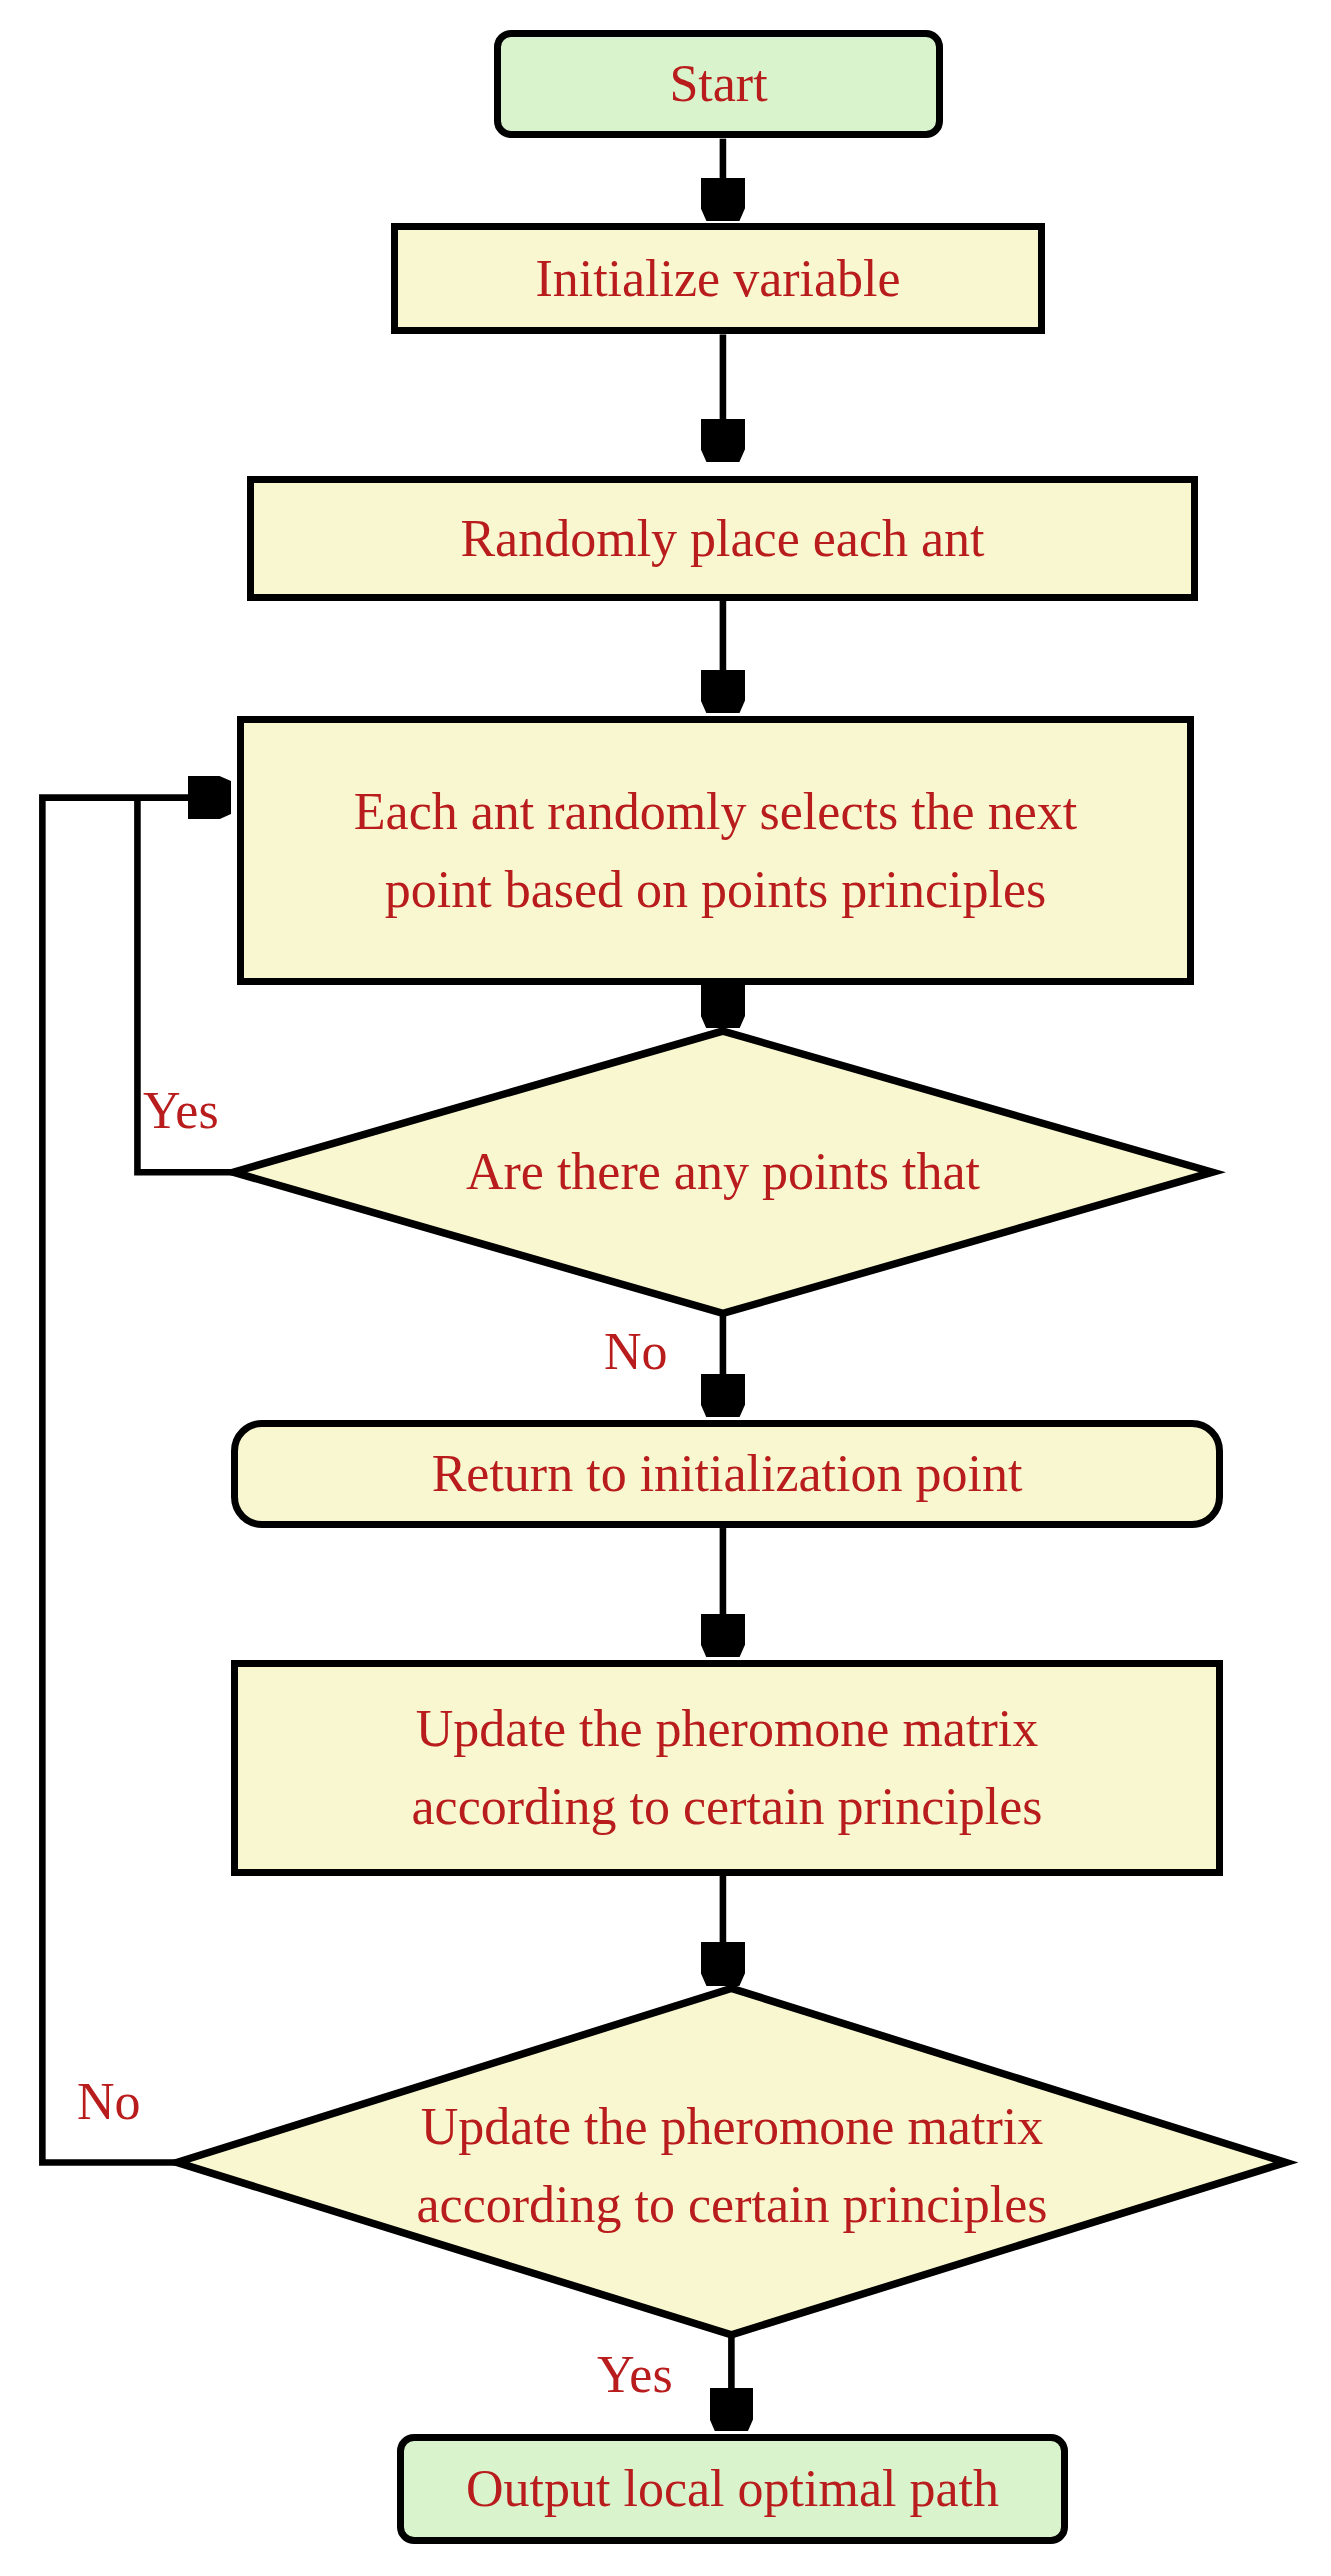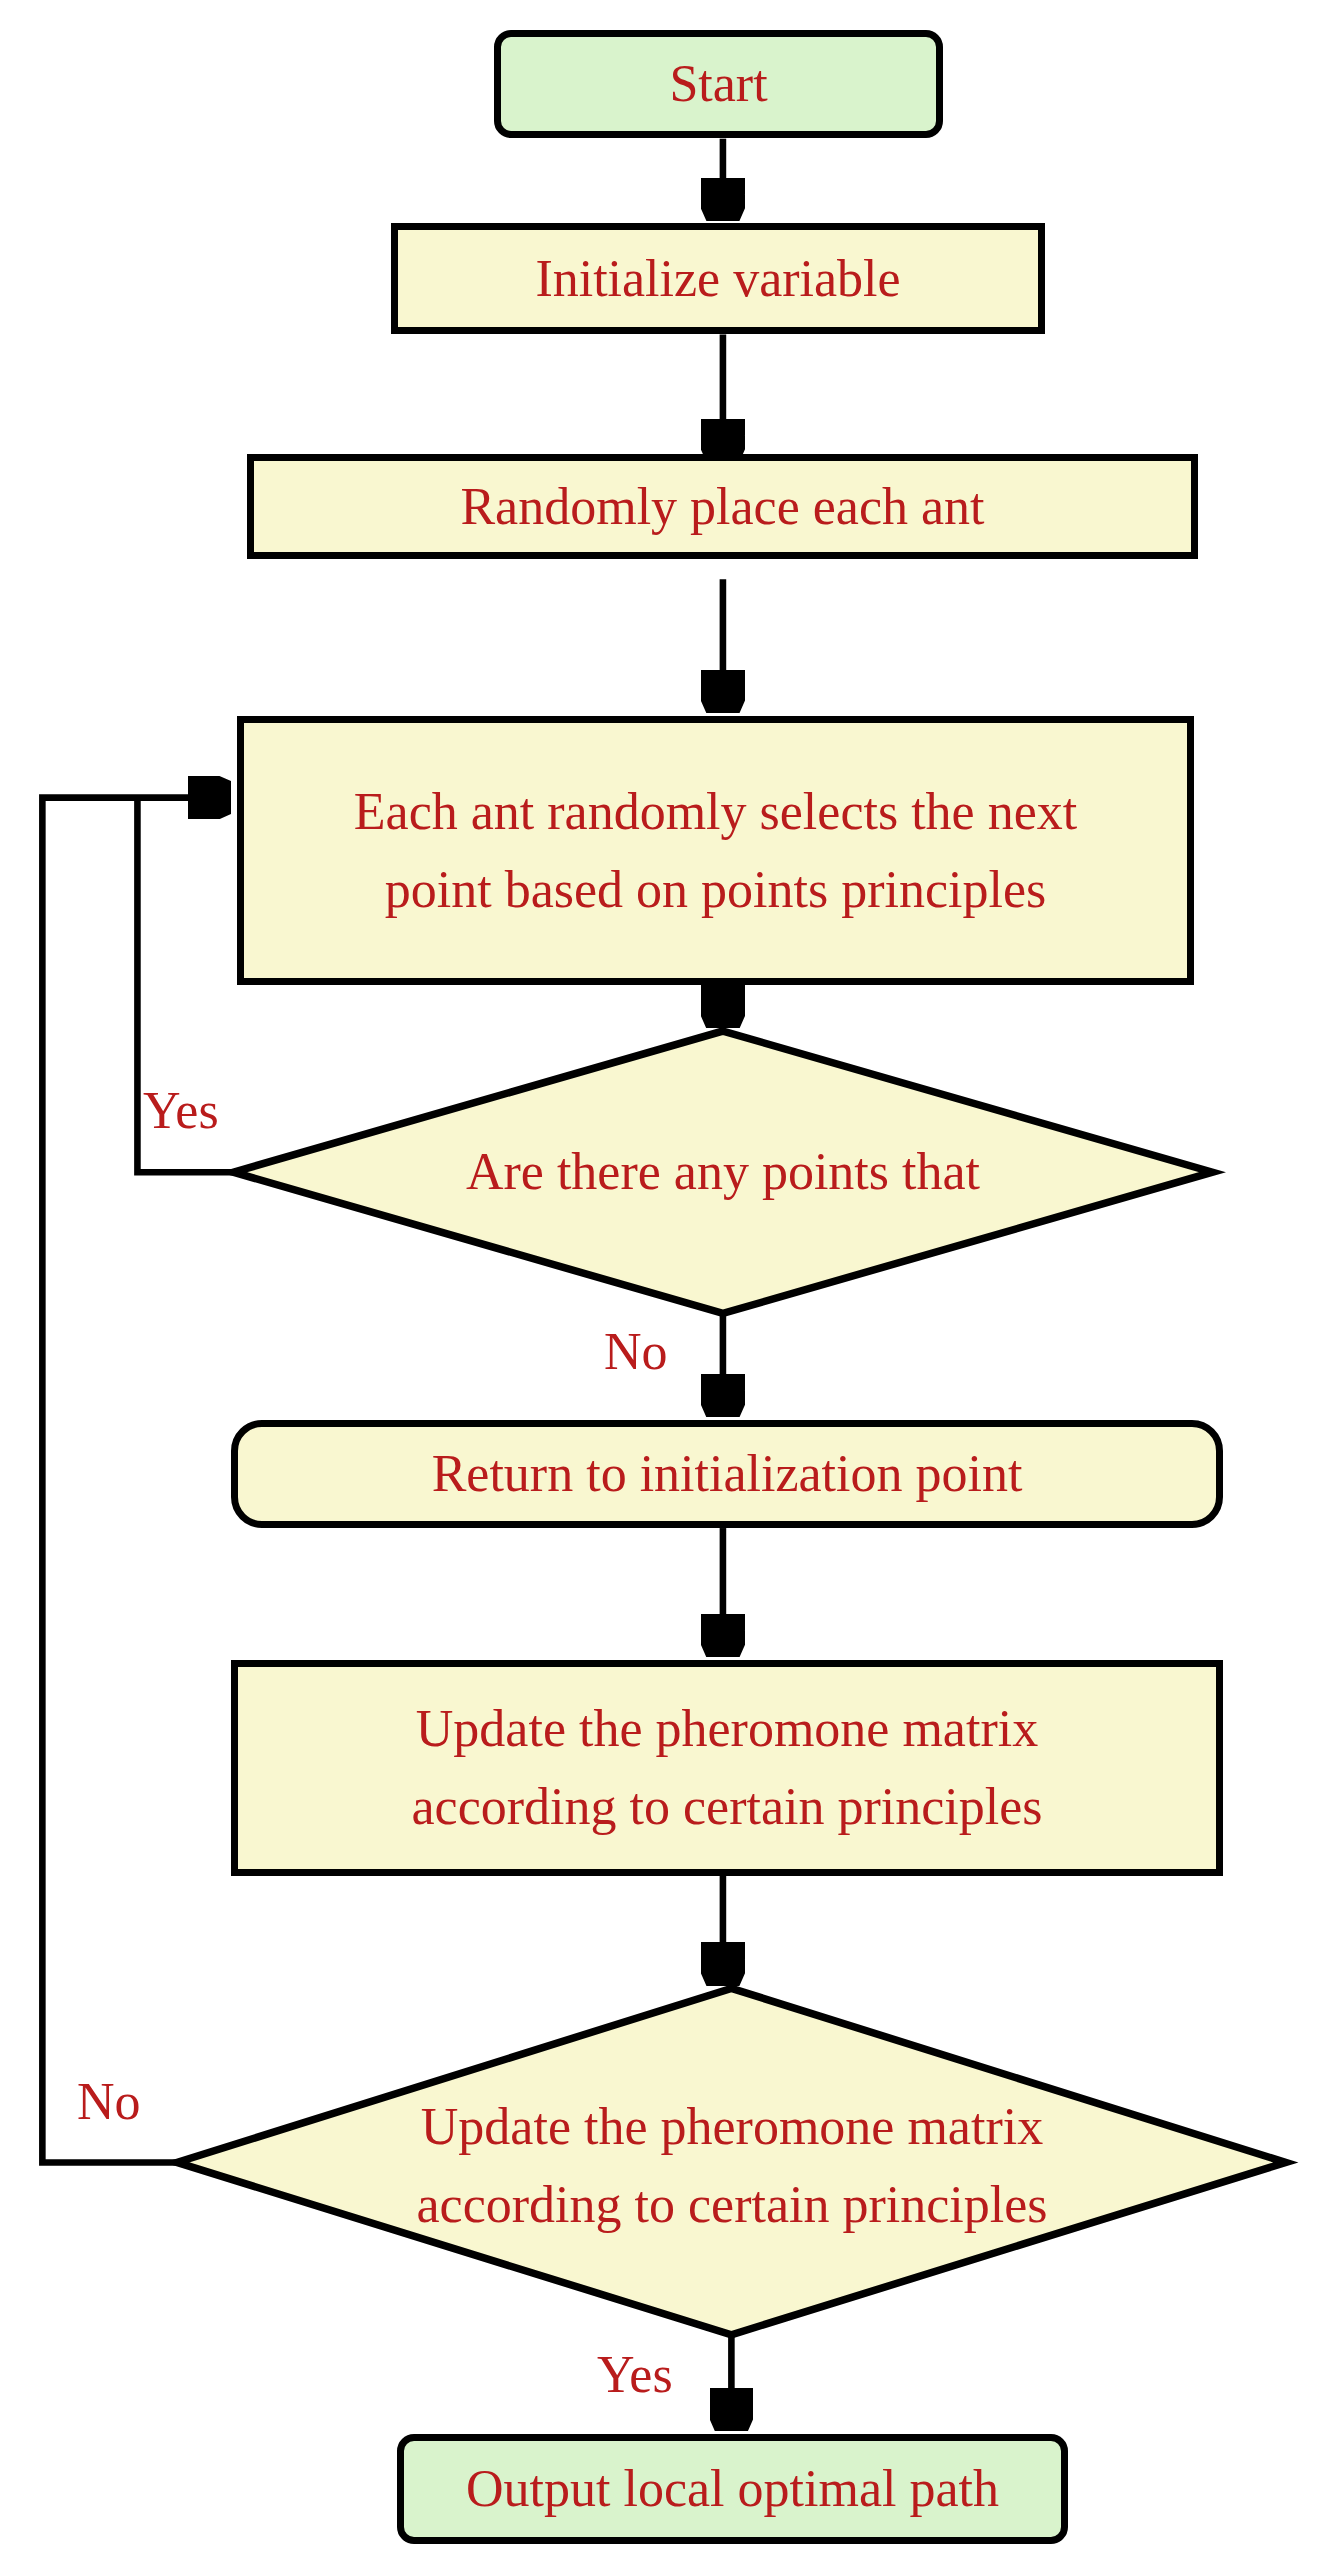--- a/index.html
+++ b/index.html
@@ -76,7 +76,7 @@
     <span>Initialize variable</span>
   </div>
 
-  <div class="node" style="left: 247px; top: 454px; width: 951px; height: 105px; background: rgb(249, 247, 208);">
+  <div class="node" style="left: 247px; top: 476px; width: 951px; height: 125px; background: rgb(249, 247, 208);">
     <span>Randomly place each ant</span>
   </div>
 

